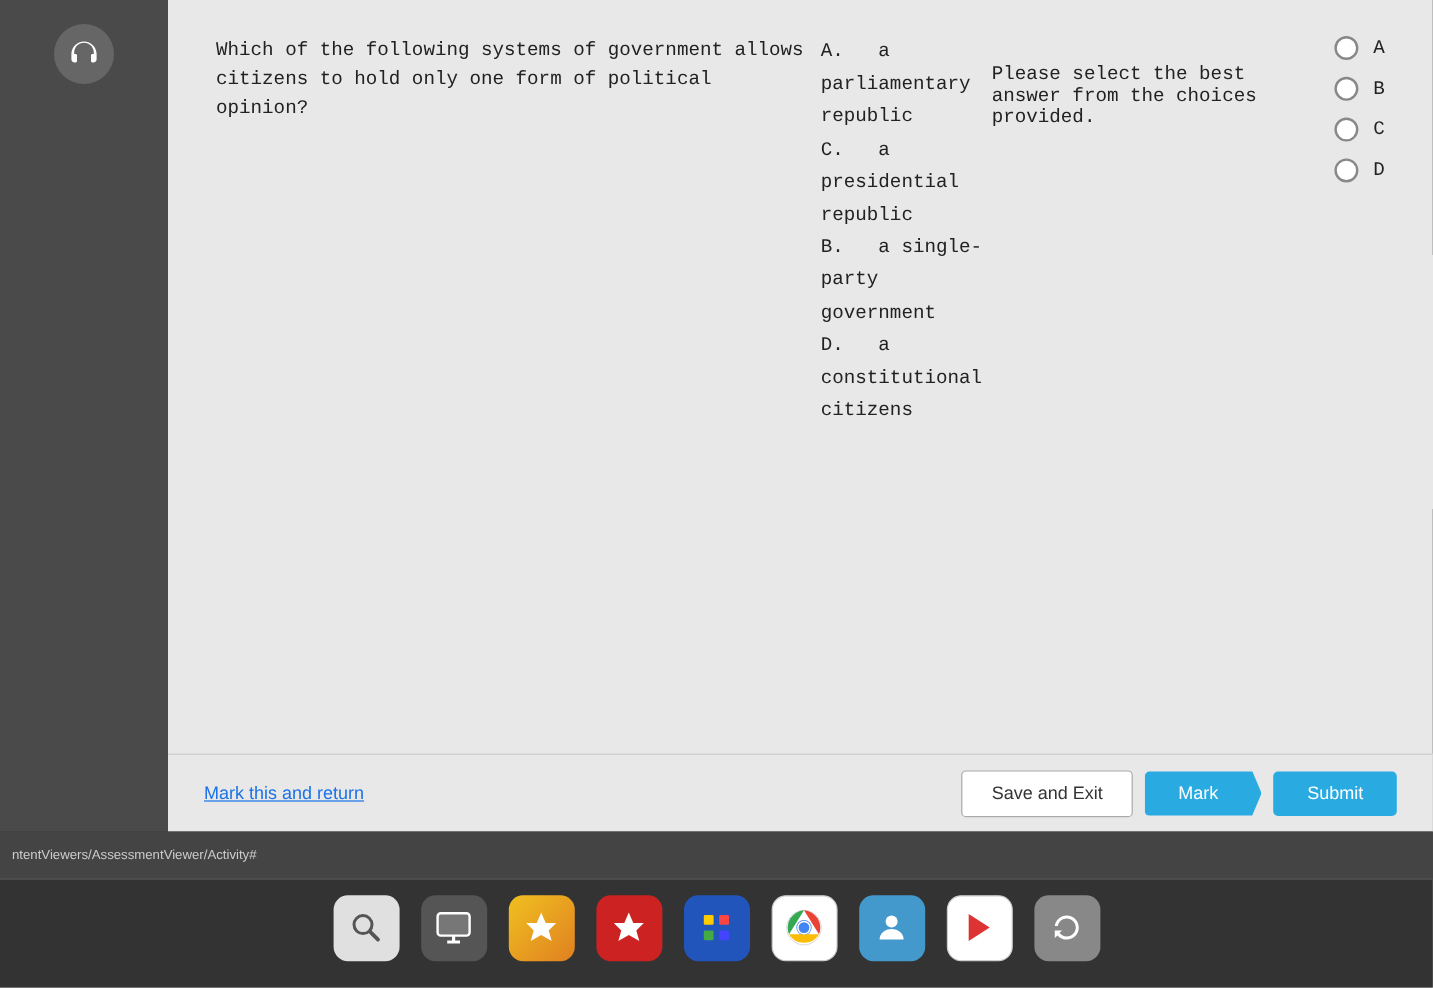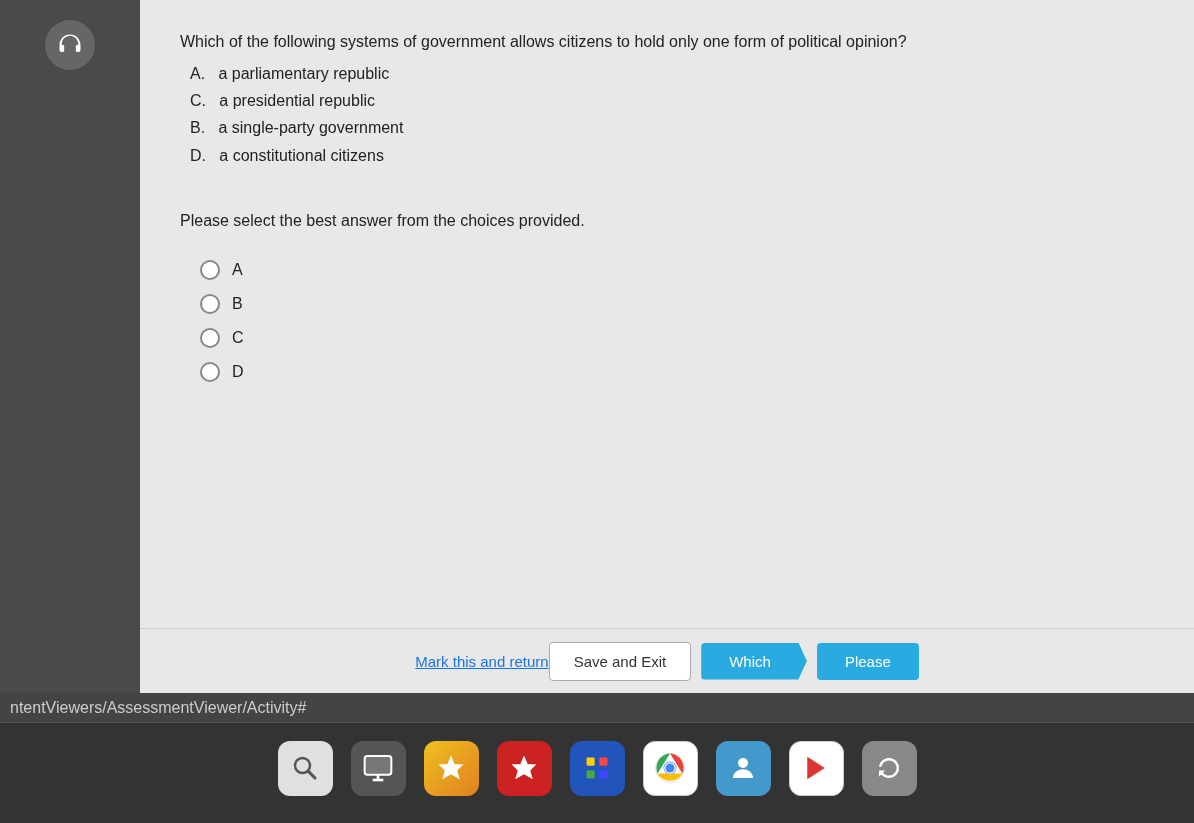--- a/index.html
+++ b/index.html
@@ -57,7 +57,8 @@
       padding: 30px 40px 20px 40px;
       flex: 1;
       display: flex;
-      flex-direction: column;
+      flex-direction: row;
+      font-family: Liberation Mono, monospace;
     }
 
     .question-text {

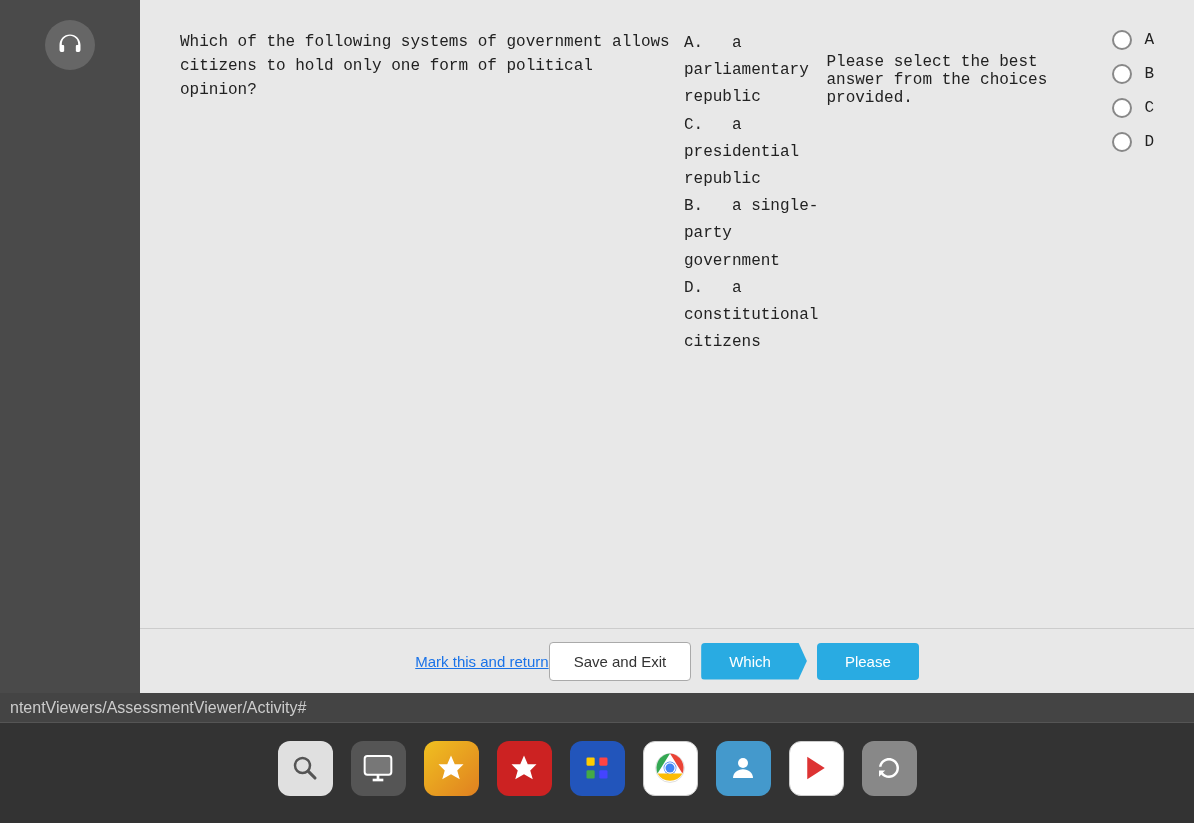--- a/index.html
+++ b/index.html
@@ -130,7 +130,7 @@
       border-top: 1px solid #ccc;
       display: flex;
       align-items: center;
-      justify-content: center;
+      justify-content: space-between;
       padding: 0 30px;
     }
 

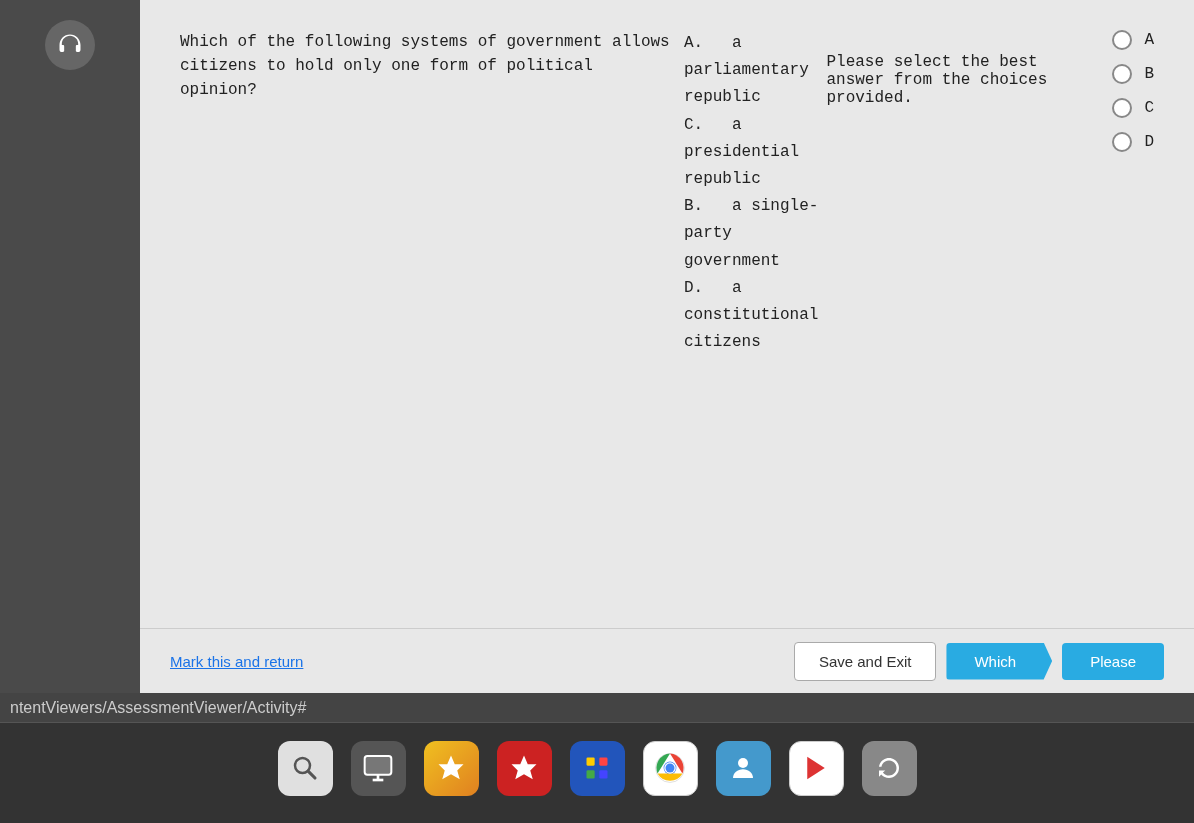--- a/index.html
+++ b/index.html
@@ -298,7 +298,7 @@
   <button class="mark-return-link">Mark this and return</button>
   <div class="bottom-buttons">
     <button class="btn-save-exit">Save and Exit</button>
-    <button class="btn-next">Which</button>
+    <button class="btn-next">Mark</button>
     <button class="btn-submit">Please</button>
   </div>
 </div>

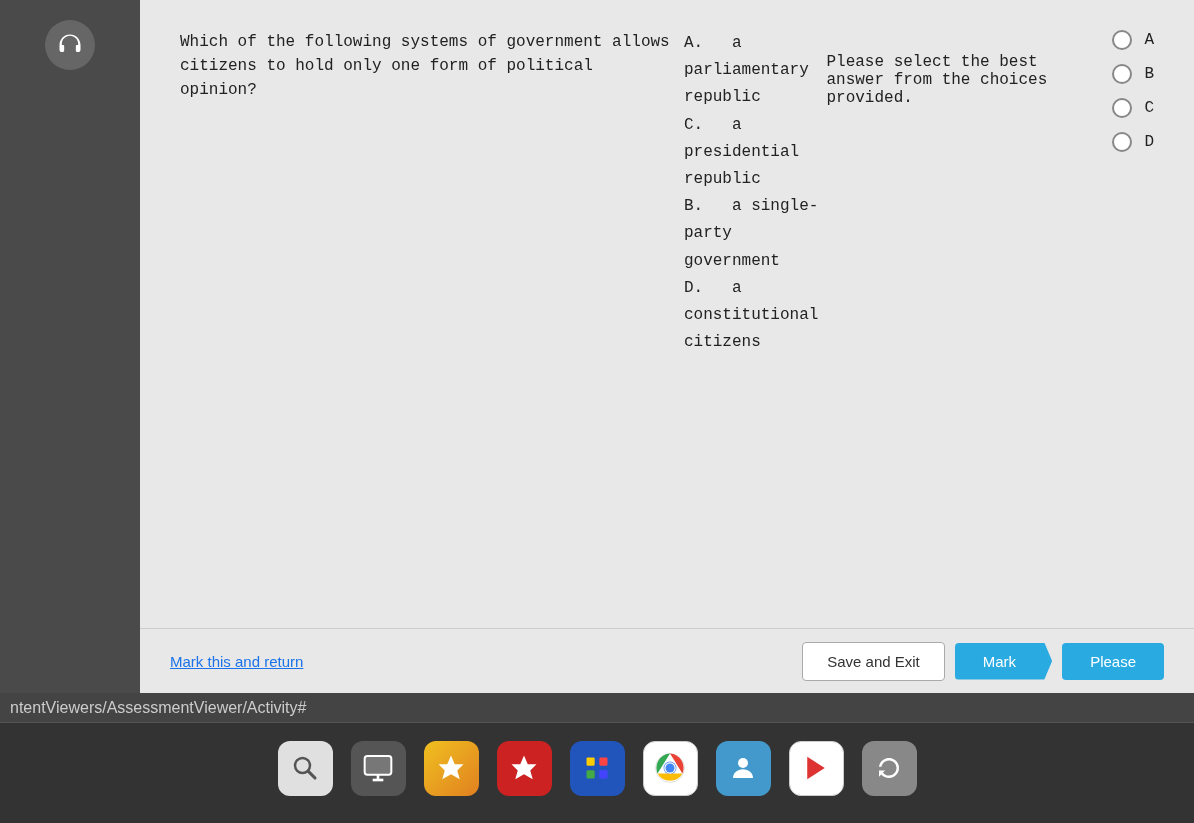--- a/index.html
+++ b/index.html
@@ -299,7 +299,7 @@
   <div class="bottom-buttons">
     <button class="btn-save-exit">Save and Exit</button>
     <button class="btn-next">Mark</button>
-    <button class="btn-submit">Please</button>
+    <button class="btn-submit">Submit</button>
   </div>
 </div>
 

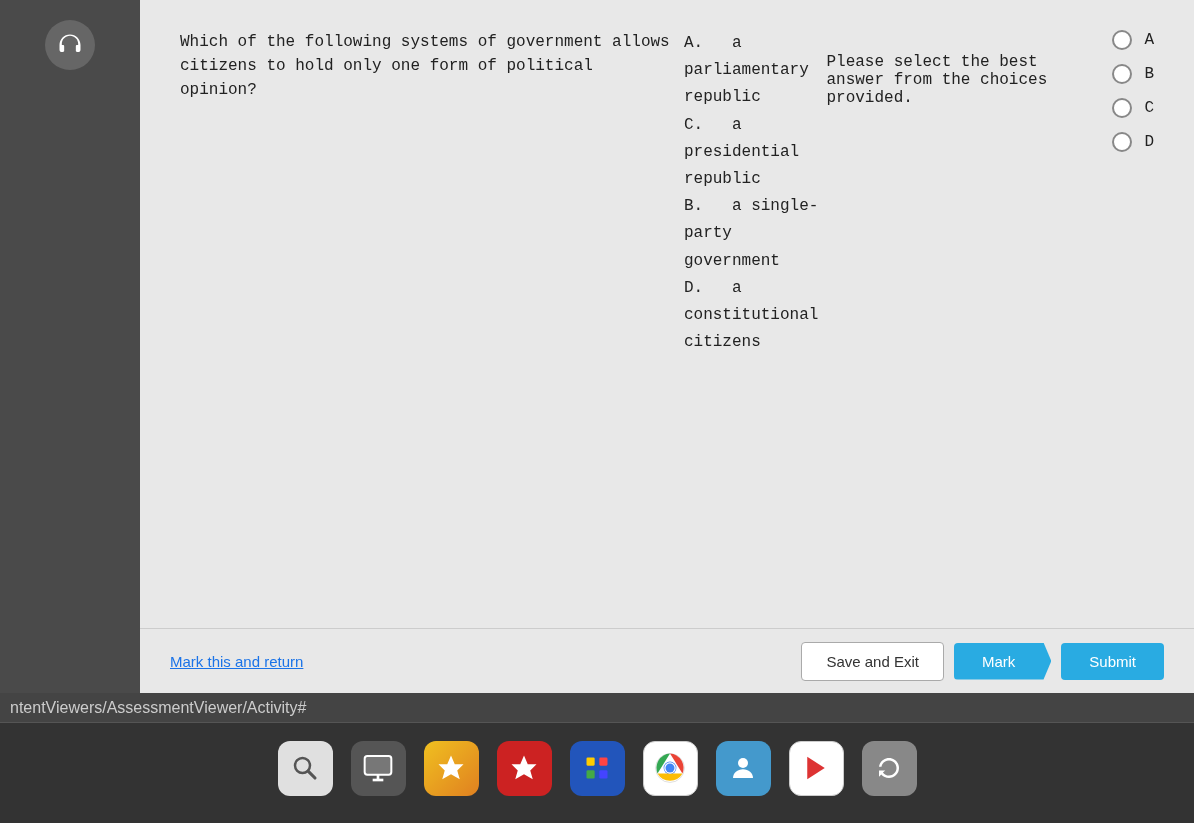--- a/index.html
+++ b/index.html
@@ -195,12 +195,12 @@
     }
 
     .address-bar {
-      height: 30px;
+      height: 40px;
       background: #444;
       display: flex;
       align-items: center;
       padding: 0 10px;
-      font-size: 16px;
+      font-size: 11px;
       color: #ccc;
       border-bottom: 1px solid #555;
     }

